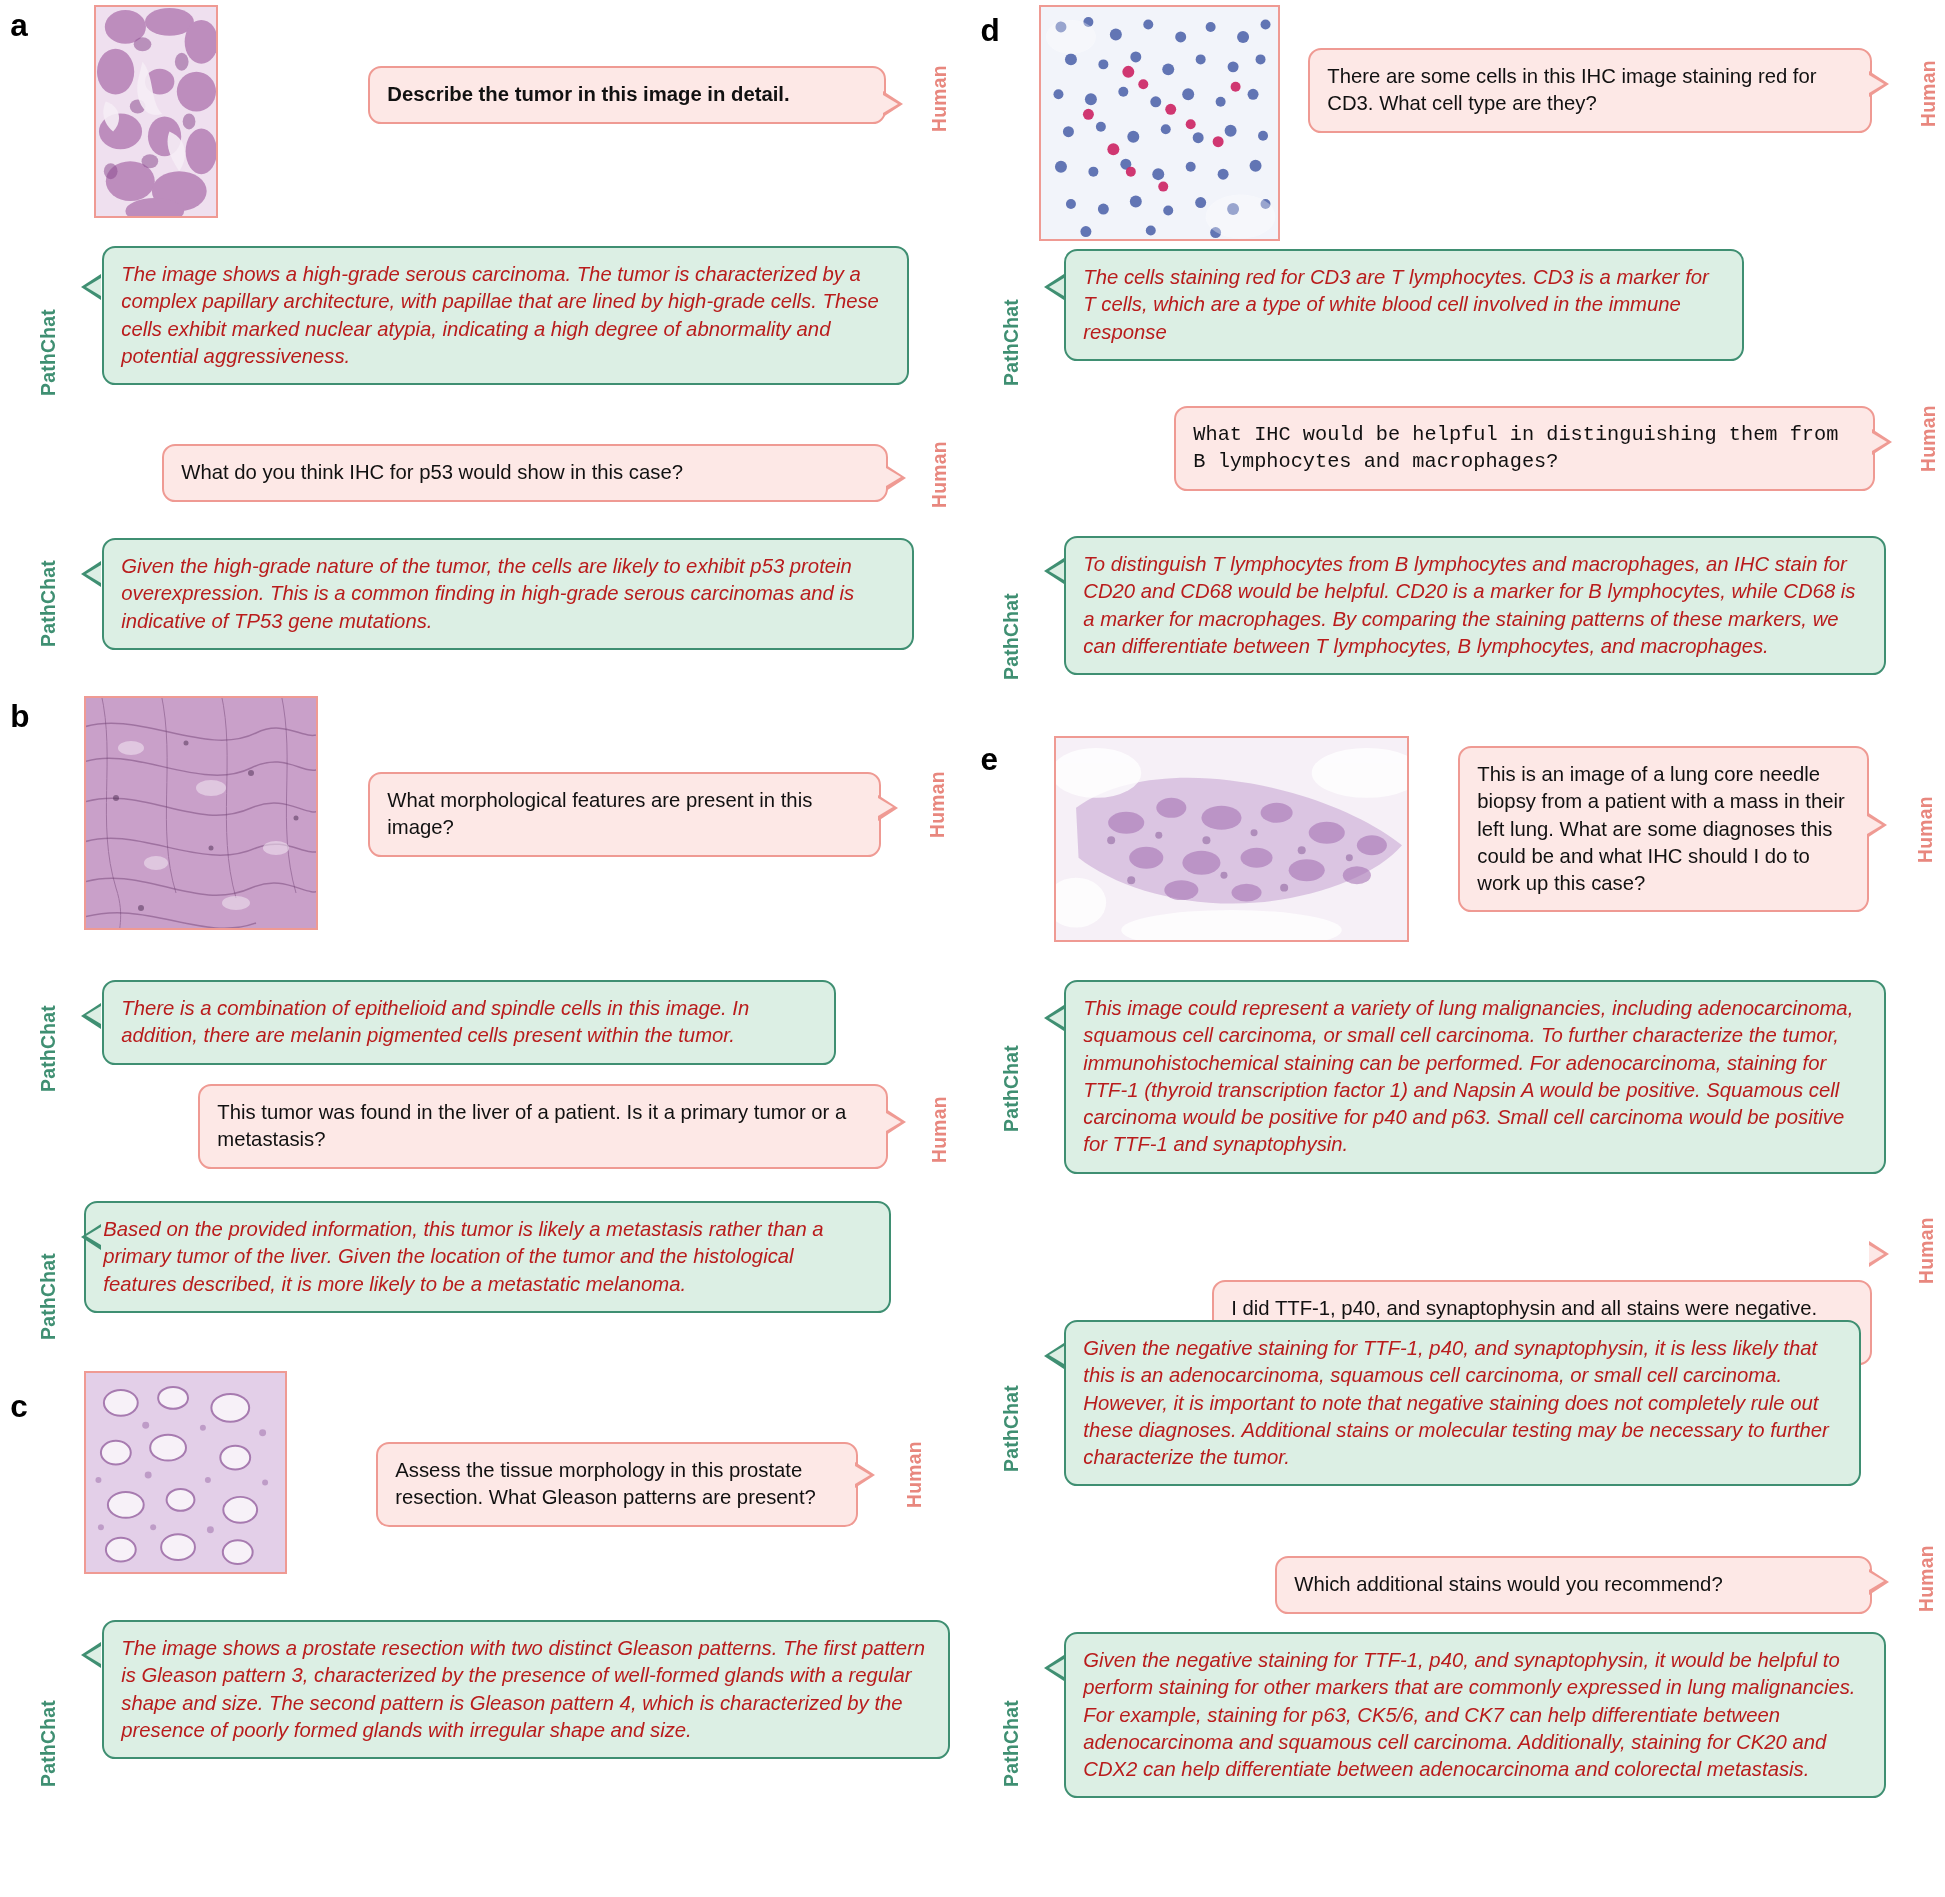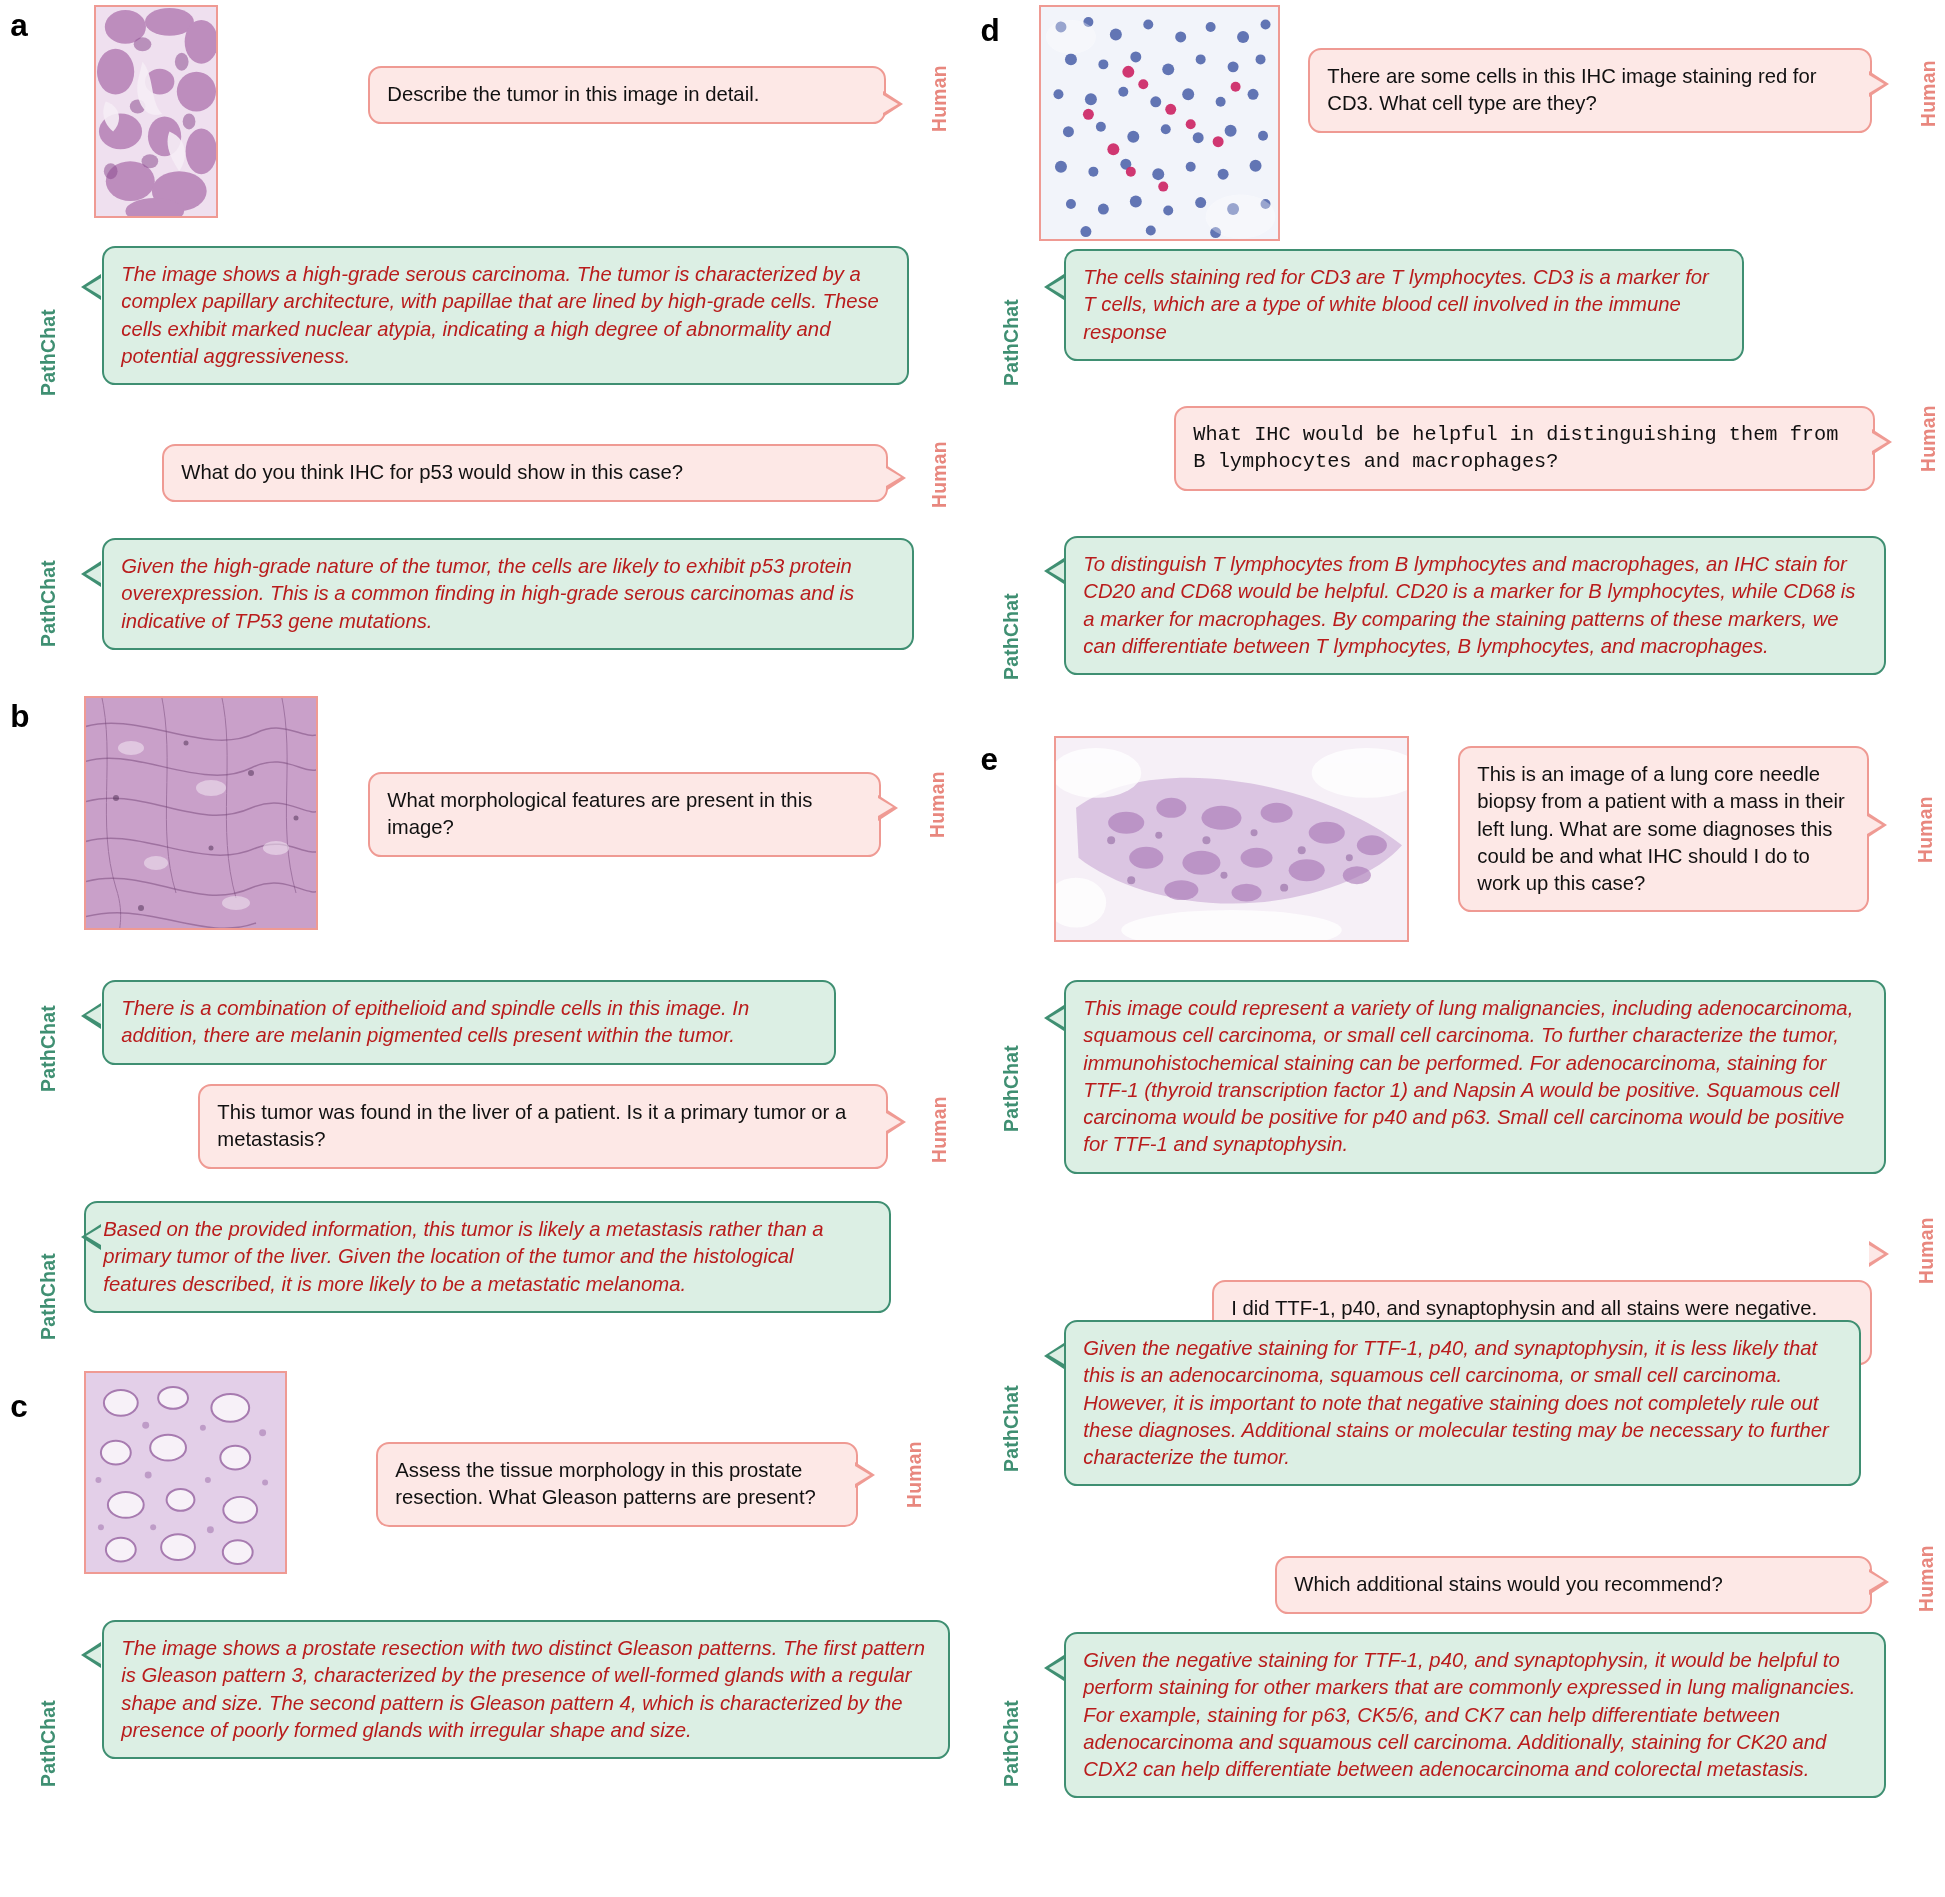--- a/index.html
+++ b/index.html
@@ -158,7 +158,7 @@
         </svg>
       </div>
 
-      <div class="bubble human" style="left:368px; top:66px; width:518px;">
+      <div class="bubble human" style="left:368px; top:66px; width:518px;font-weight:bold;">
         <span>Describe the tumor in this image in detail.</span>
       </div>
       <div class="tail tail-human-outer" style="left:883px; top:91px;"></div>

